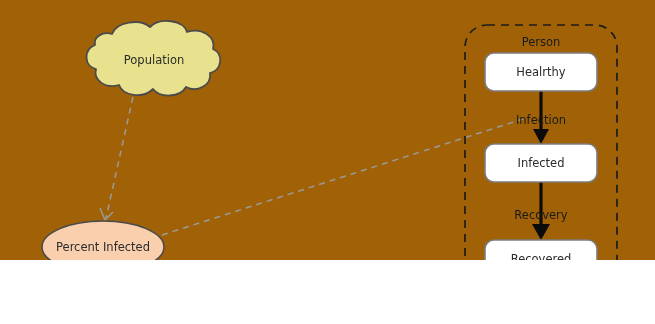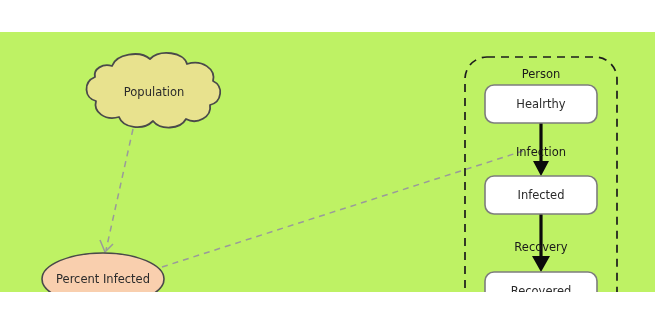--- a/index.html
+++ b/index.html
@@ -14,9 +14,8 @@
     position: relative;
     width: 655px;
     height: 260px;
-    background: #bef264;
+    background: #a16207;
     overflow: hidden;
-    margin-top: 32px;
   }
   #diagram-svg {
     position: absolute;

